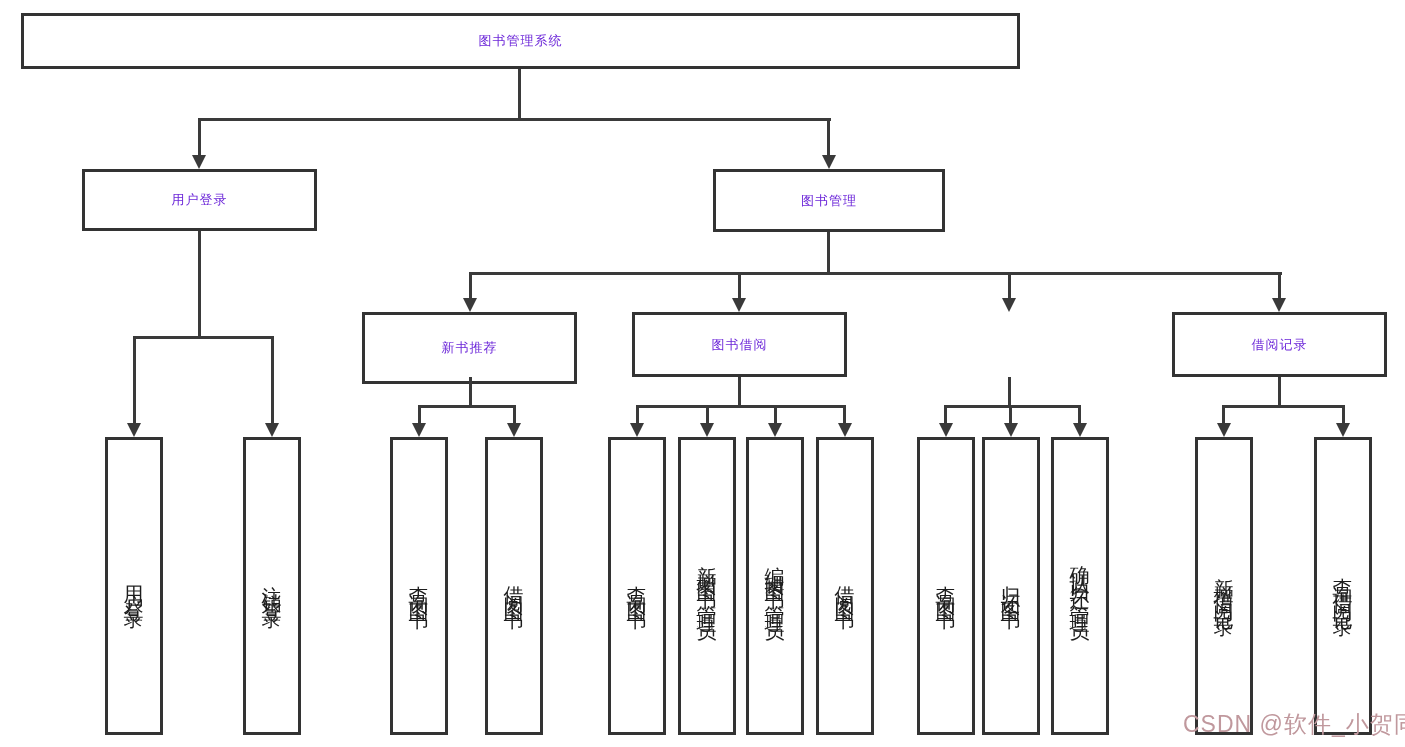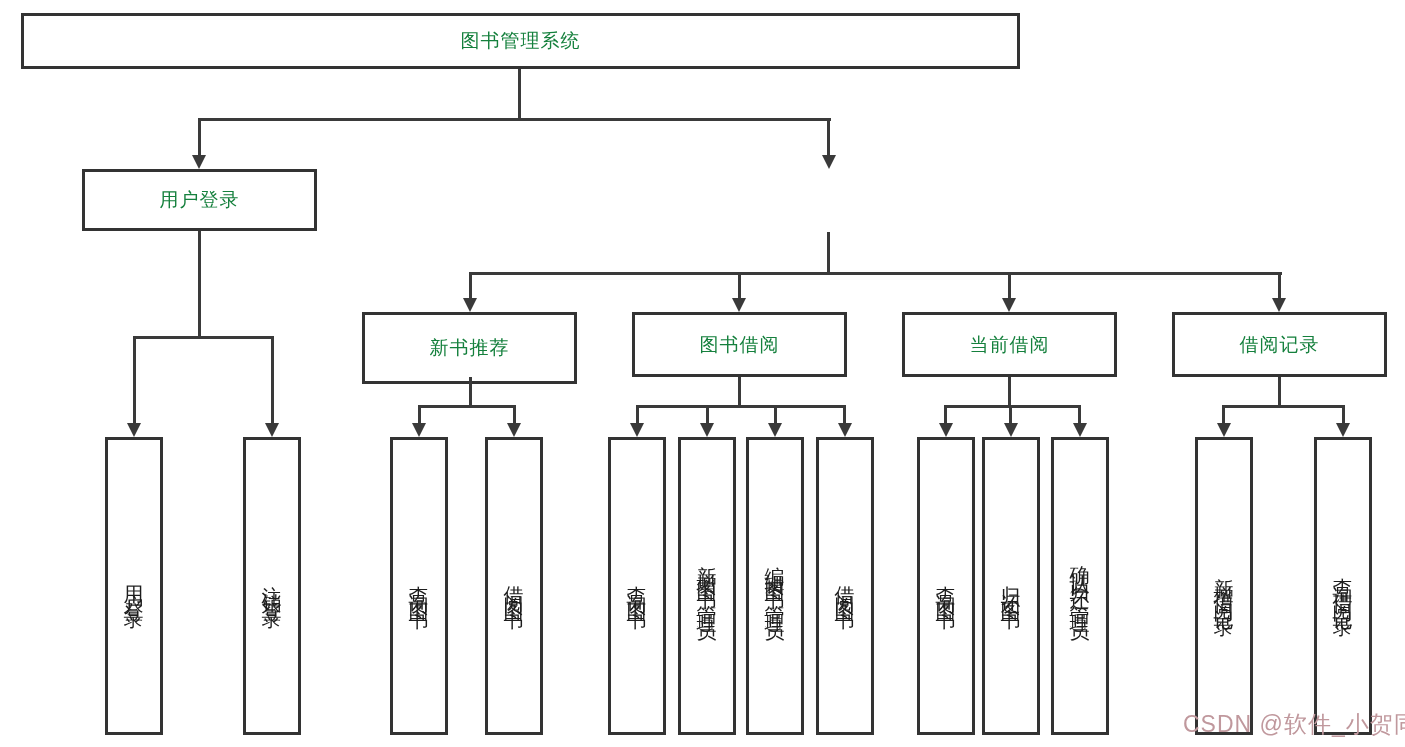--- a/index.html
+++ b/index.html
@@ -12,7 +12,7 @@
     border:3px solid #333333;display:flex;align-items:center;justify-content:center;
   }
   .hbox span{
-    font-size:19px;color:#15803d;letter-spacing:1px;white-space:nowrap;
+    font-size:13px;color:#6d28d9;letter-spacing:1px;white-space:nowrap;
   }
   .vbox span{
     writing-mode:vertical-rl;text-orientation:mixed;

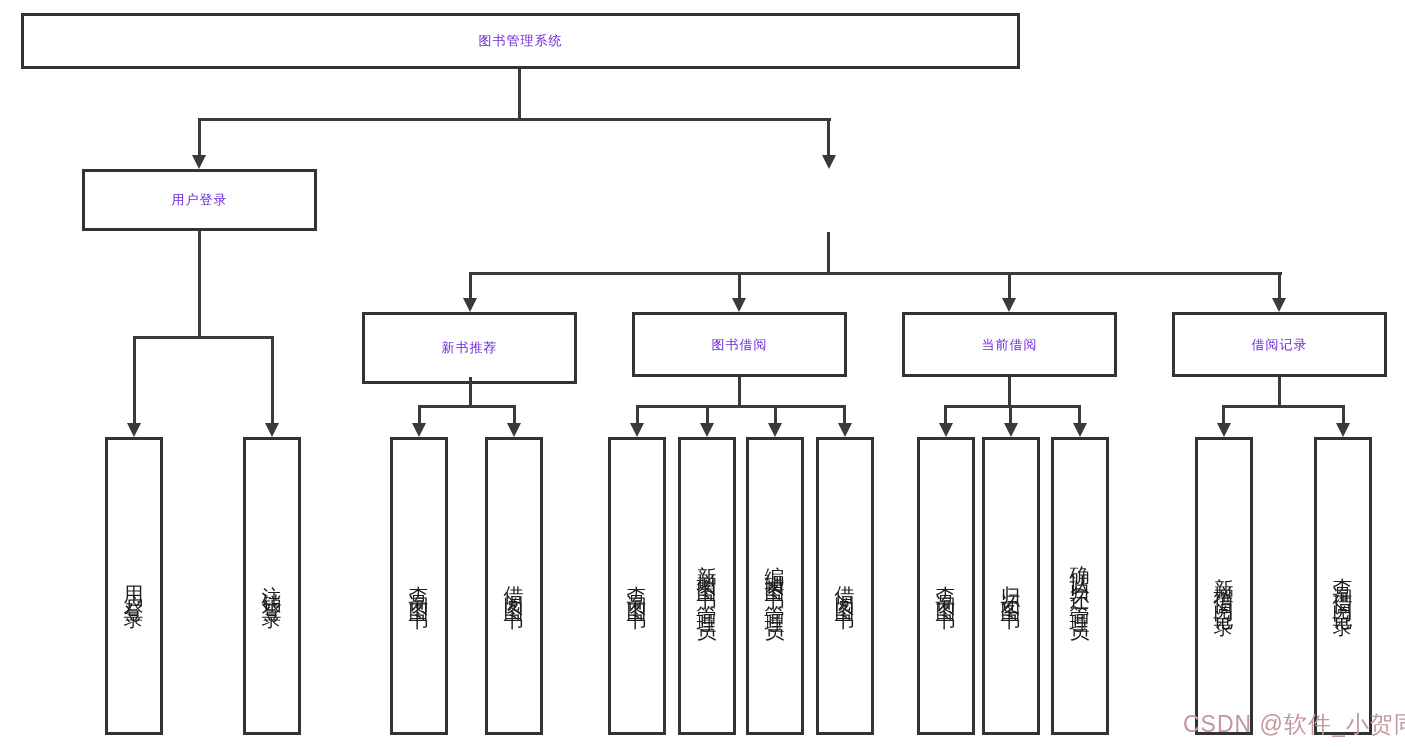--- a/index.html
+++ b/index.html
@@ -47,6 +47,9 @@
 
   <div class="box hbox" style="left:82px;top:169px;width:235px;height:62px">
     <span>用户登录</span>
+  </div>
+  <div class="box hbox" style="left:713px;top:169px;width:232px;height:63px">
+    <span>图书管理</span>
   </div>
 
   <div class="line" style="left:198px;top:231px;width:3px;height:105px"></div>

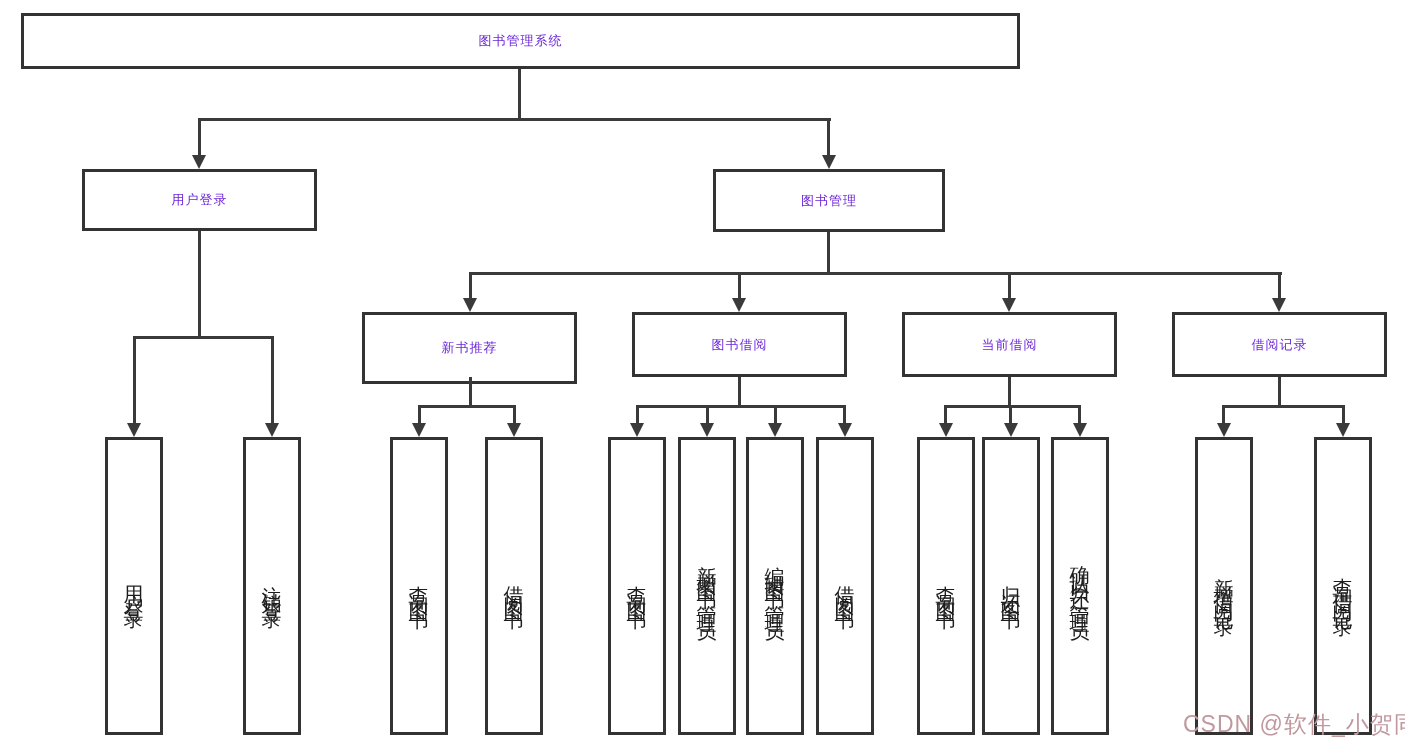--- a/index.html
+++ b/index.html
@@ -75,9 +75,6 @@
   </div>
   <div class="box hbox" style="left:632px;top:312px;width:215px;height:65px">
     <span>图书借阅</span>
-  </div>
-  <div class="box hbox" style="left:902px;top:312px;width:215px;height:65px">
-    <span>当前借阅</span>
   </div>
   <div class="box hbox" style="left:1172px;top:312px;width:215px;height:65px">
     <span>借阅记录</span>

